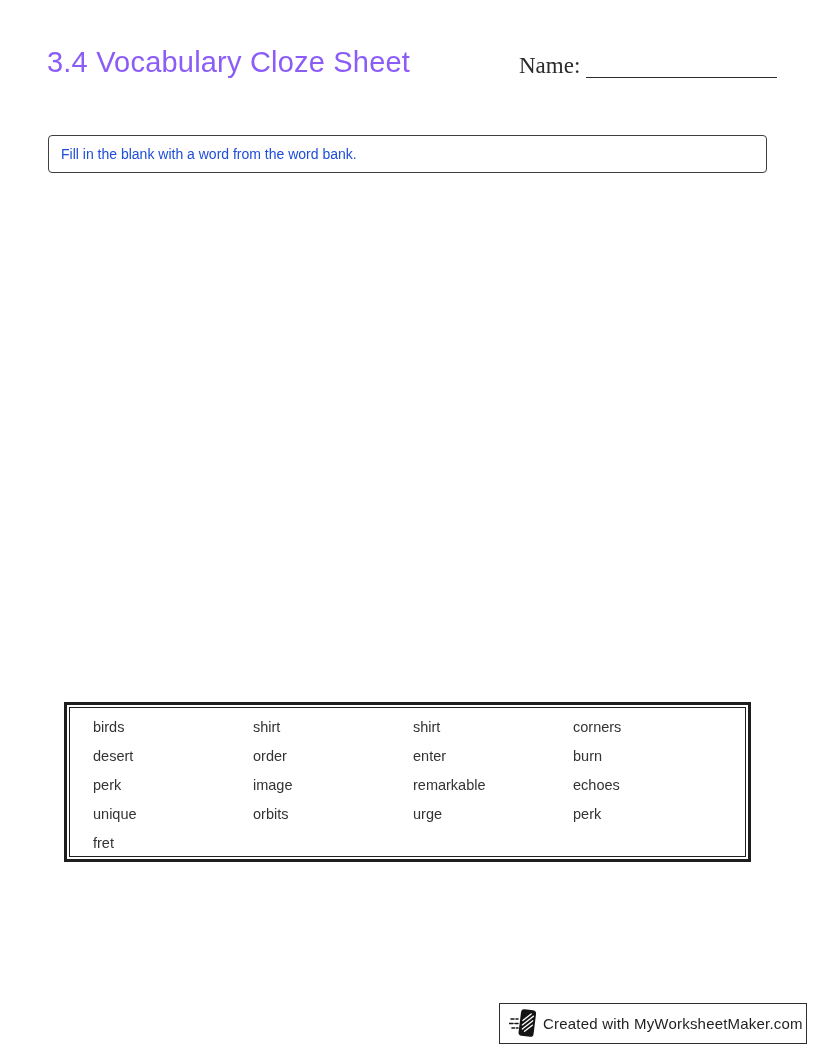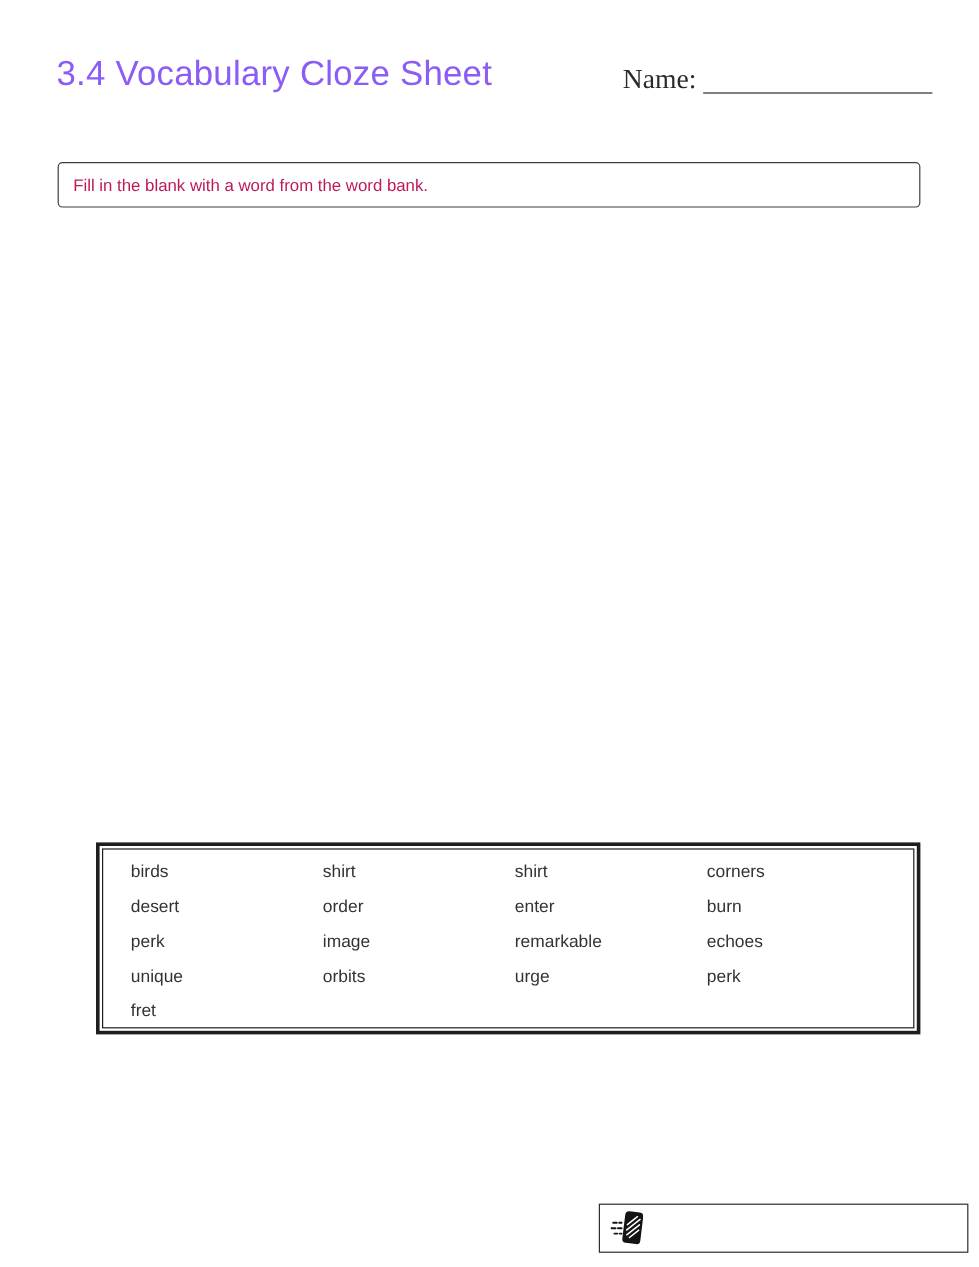--- a/index.html
+++ b/index.html
@@ -63,7 +63,7 @@
     align-items: center;
     padding-left: 12px;
     font-size: 14px;
-    color: #be185d;
+    color: #1d4ed8;
   }
 
   

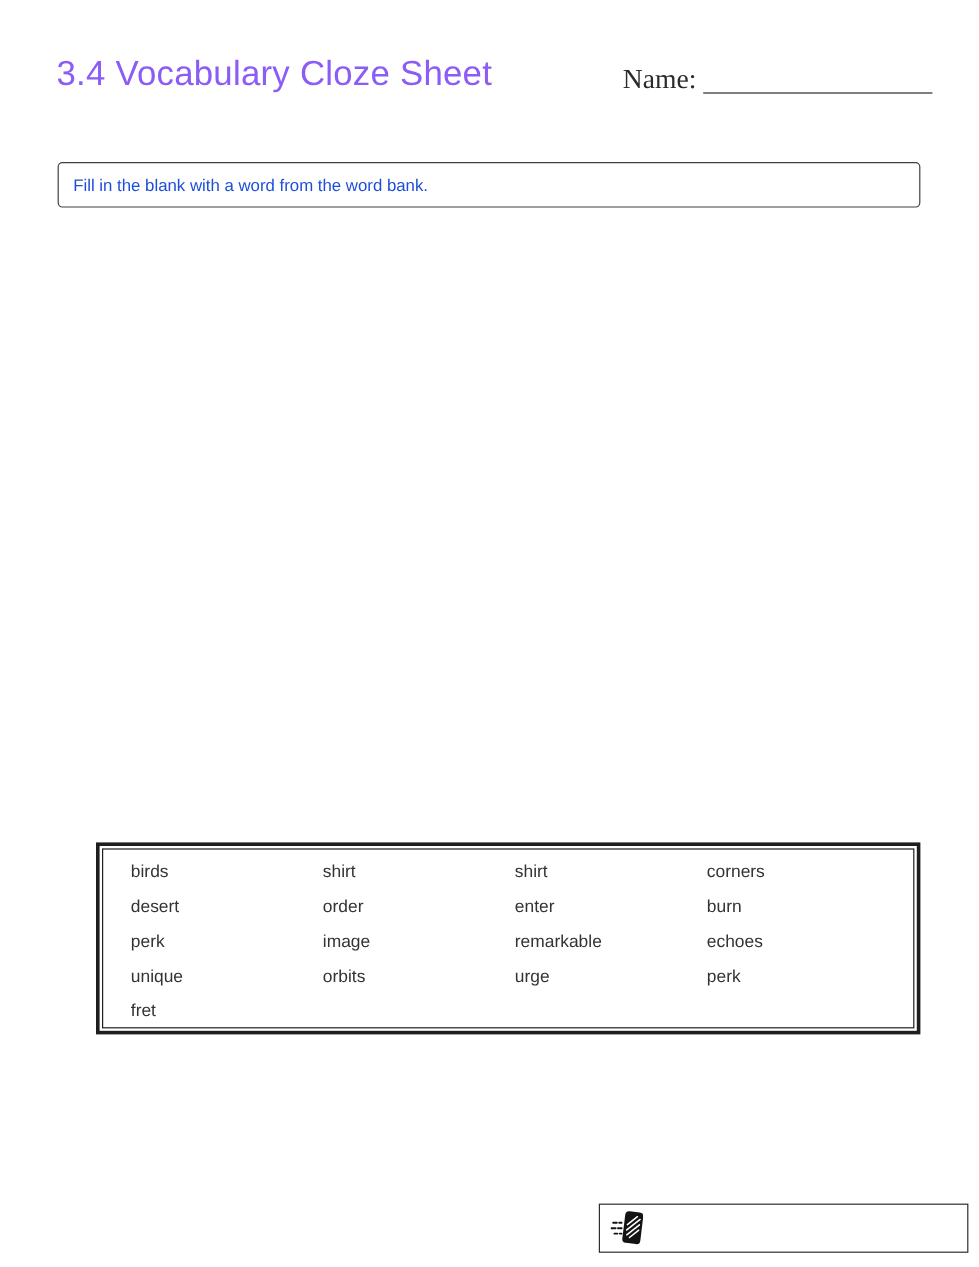--- a/index.html
+++ b/index.html
@@ -69,7 +69,7 @@
   
   .word-bank-outer {
     position: absolute;
-    left: 80px;
+    left: 64px;
     top: 702px;
     width: 687px;
     height: 160px;

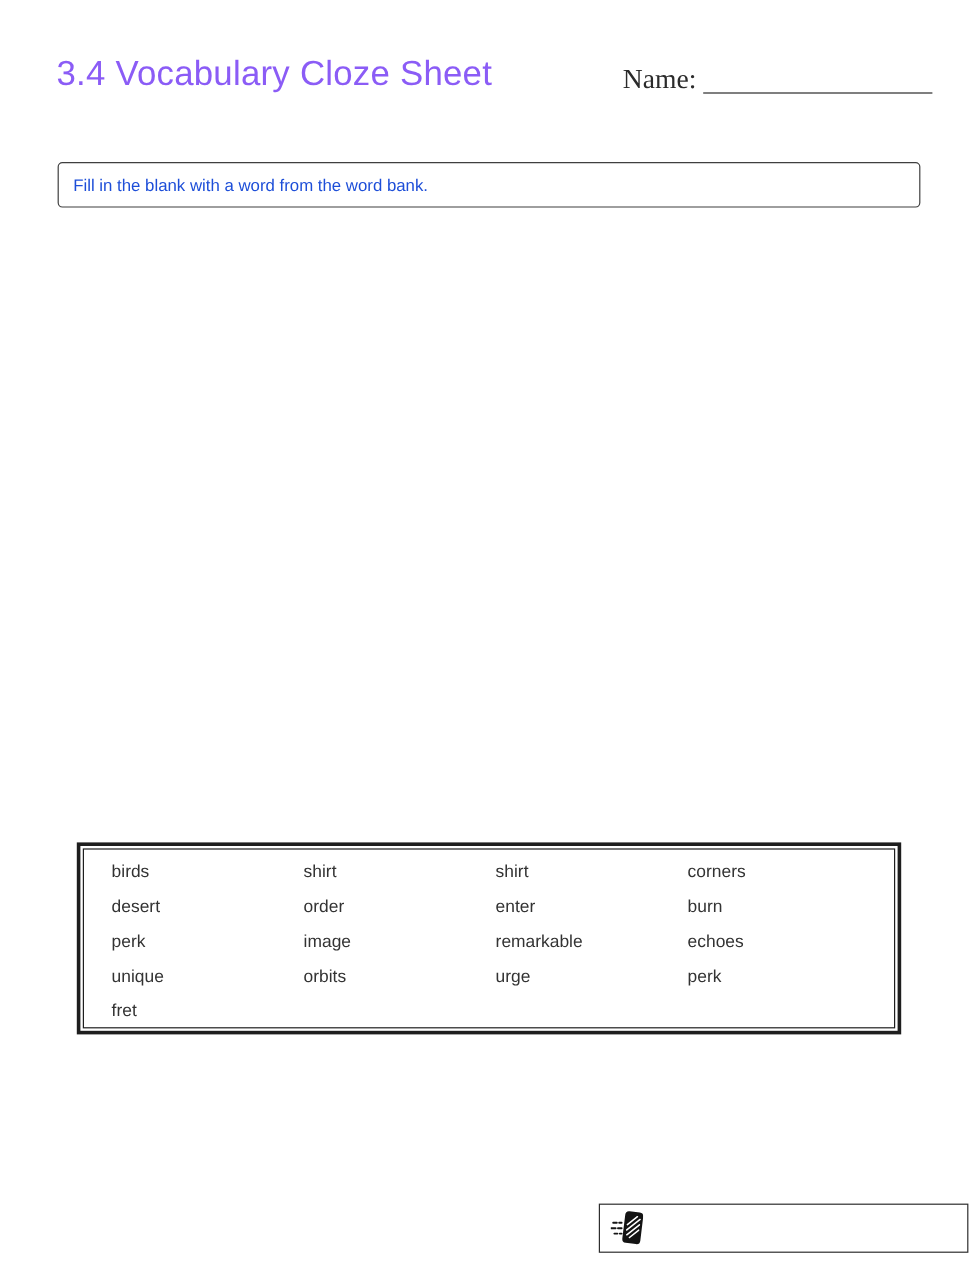--- a/index.html
+++ b/index.html
@@ -183,6 +183,7 @@
         </g>
       </svg>
     </span>
+    <span class="credit-text">Created with MyWorksheetMaker.com</span>
   </div>
 
 </div>

